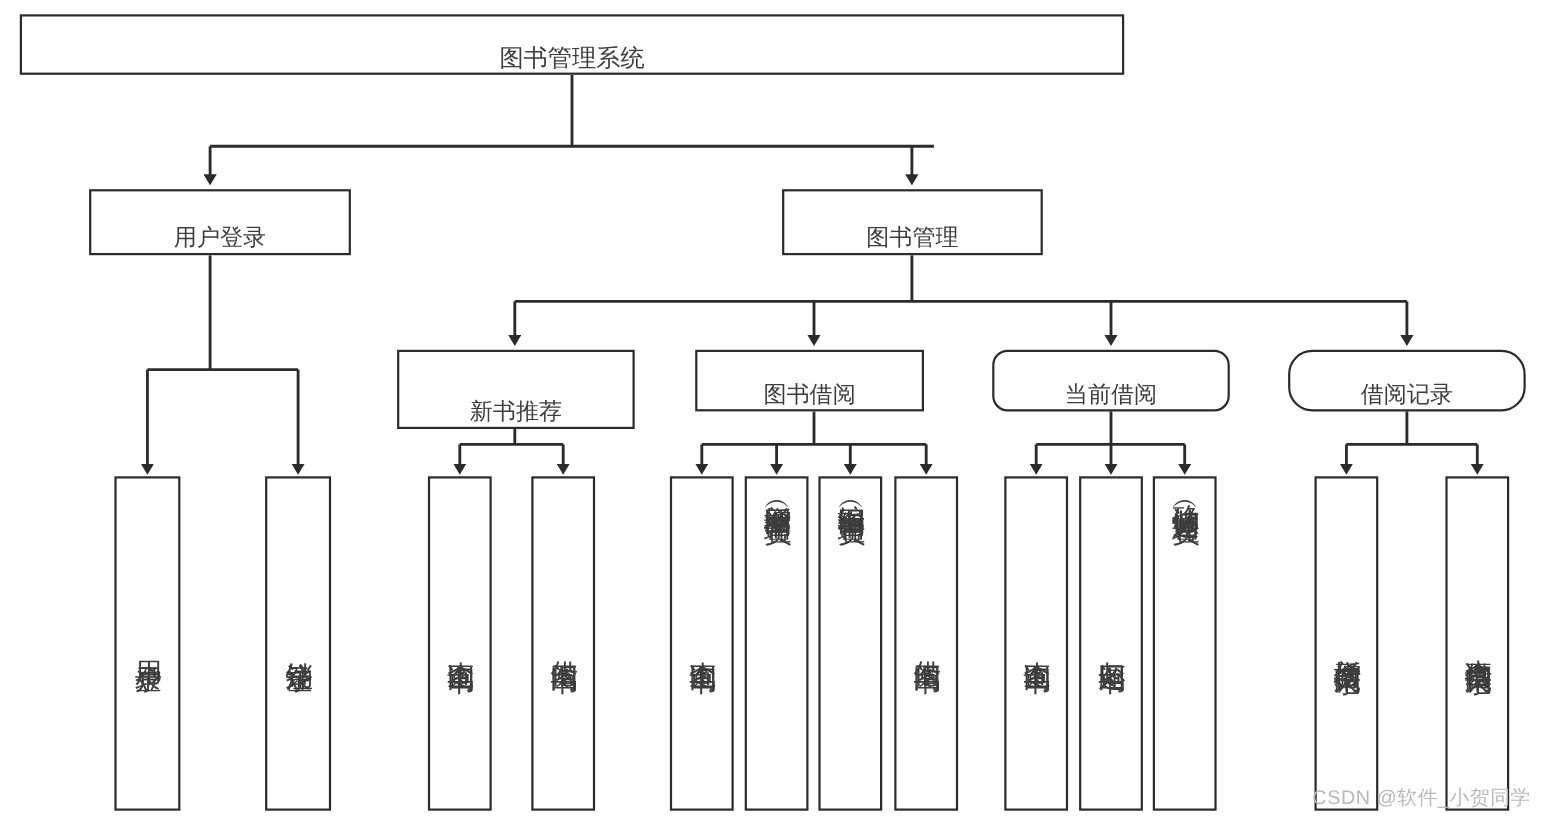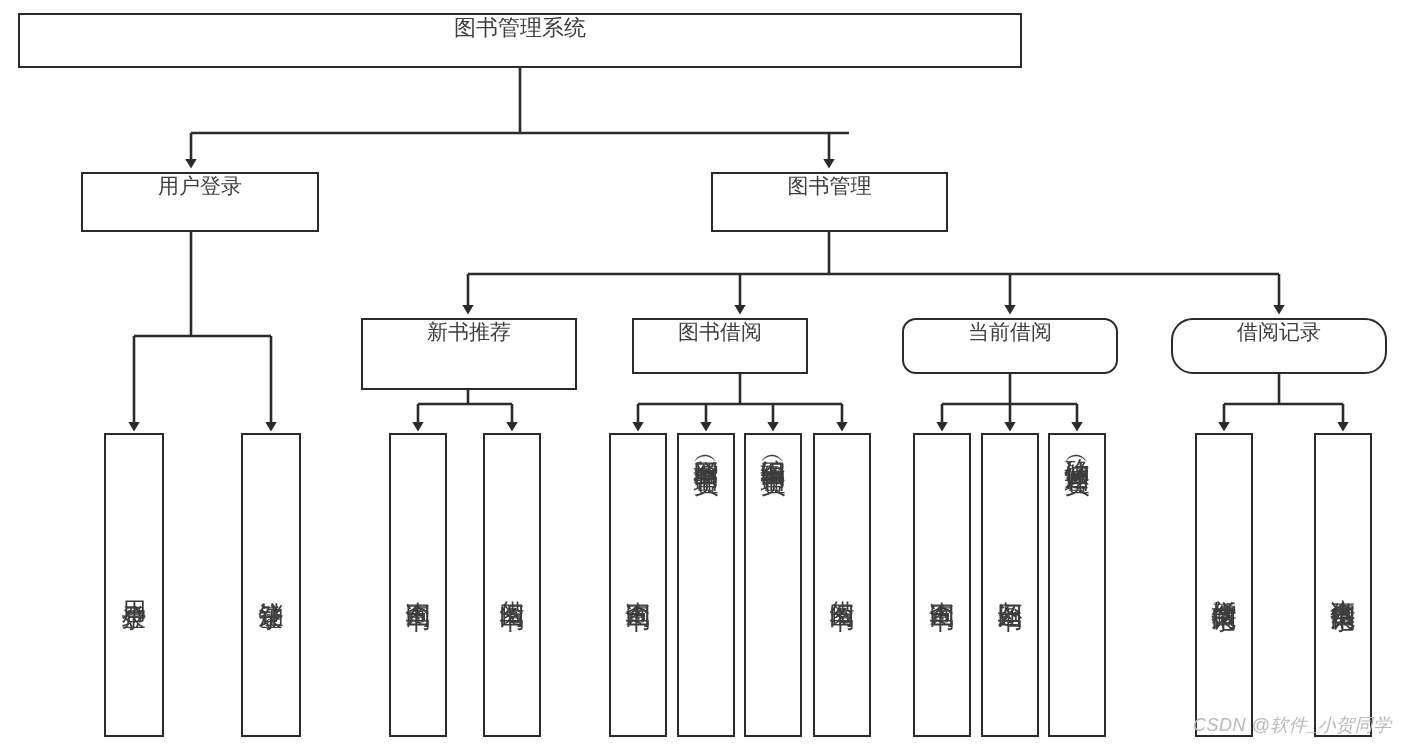--- a/index.html
+++ b/index.html
@@ -31,7 +31,7 @@
     background: #ffffff;
     border: 2px solid #2b2b2b;
     display: flex;
-    align-items: flex-start;
+    align-items: flex-end;
     justify-content: center;
     color: #3d3d3d;
   }

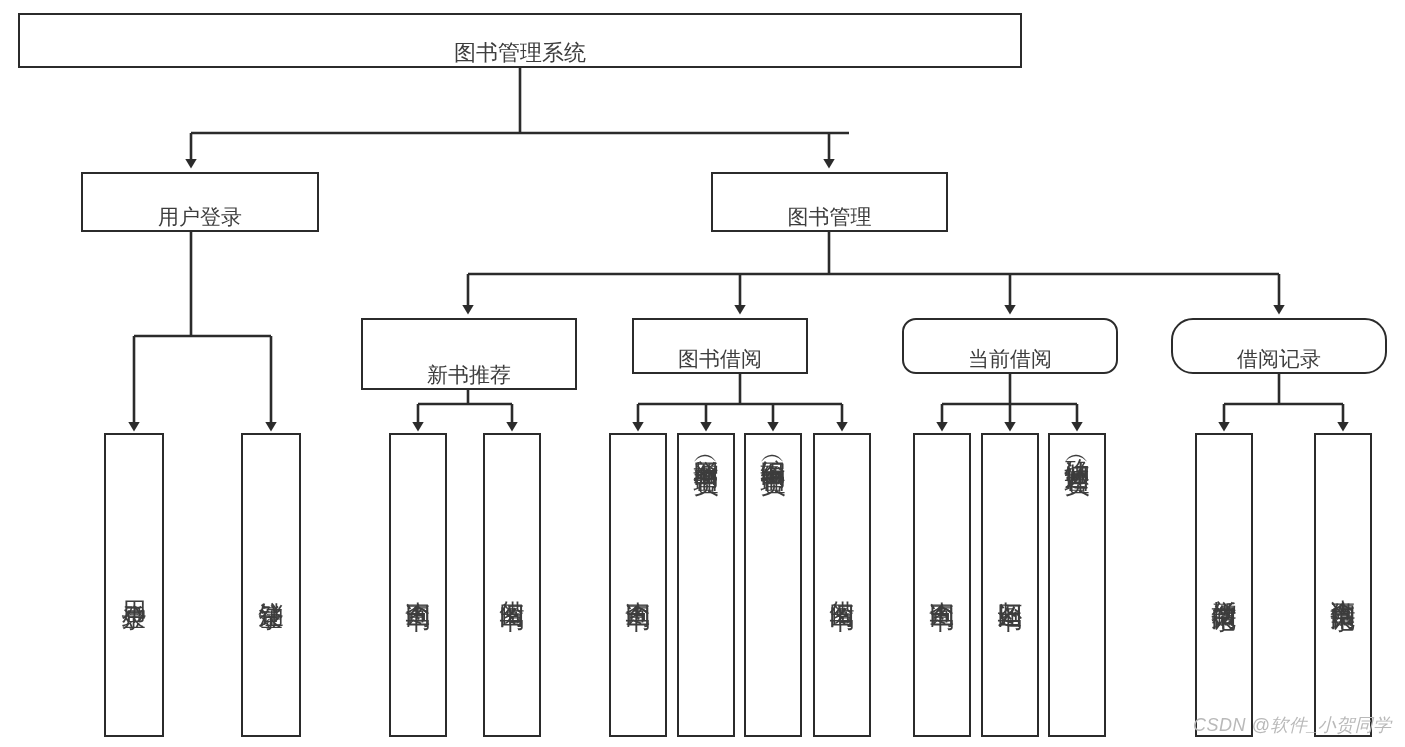--- a/index.html
+++ b/index.html
@@ -147,7 +147,7 @@
   <div class="node horiz" style="left:361px; top:318px; width:216px; height:72px;">
     <span class="label">新书推荐</span>
   </div>
-  <div class="node horiz" style="left:632px; top:318px; width:176px; height:56px;">
+  <div class="node horiz" style="left:632px; top:318px; width:208px; height:56px;">
     <span class="label">图书借阅</span>
   </div>
   <div class="node horiz" style="left:902px; top:318px; width:216px; height:56px;border-radius:14px;">

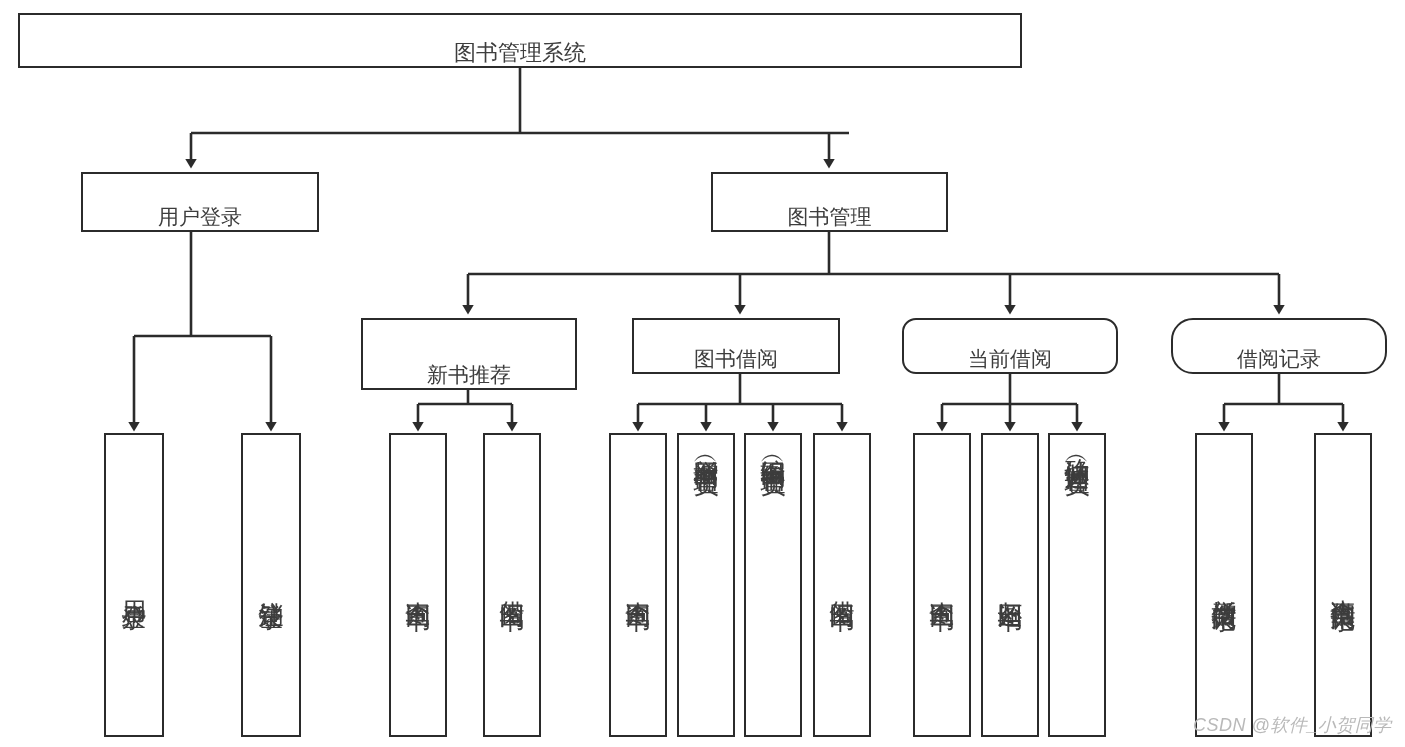--- a/index.html
+++ b/index.html
@@ -75,7 +75,6 @@
     color: #b9b9b9;
     white-space: nowrap;
     letter-spacing: 0.5px;
-    font-style: italic;
   }
 </style>
 </head>

